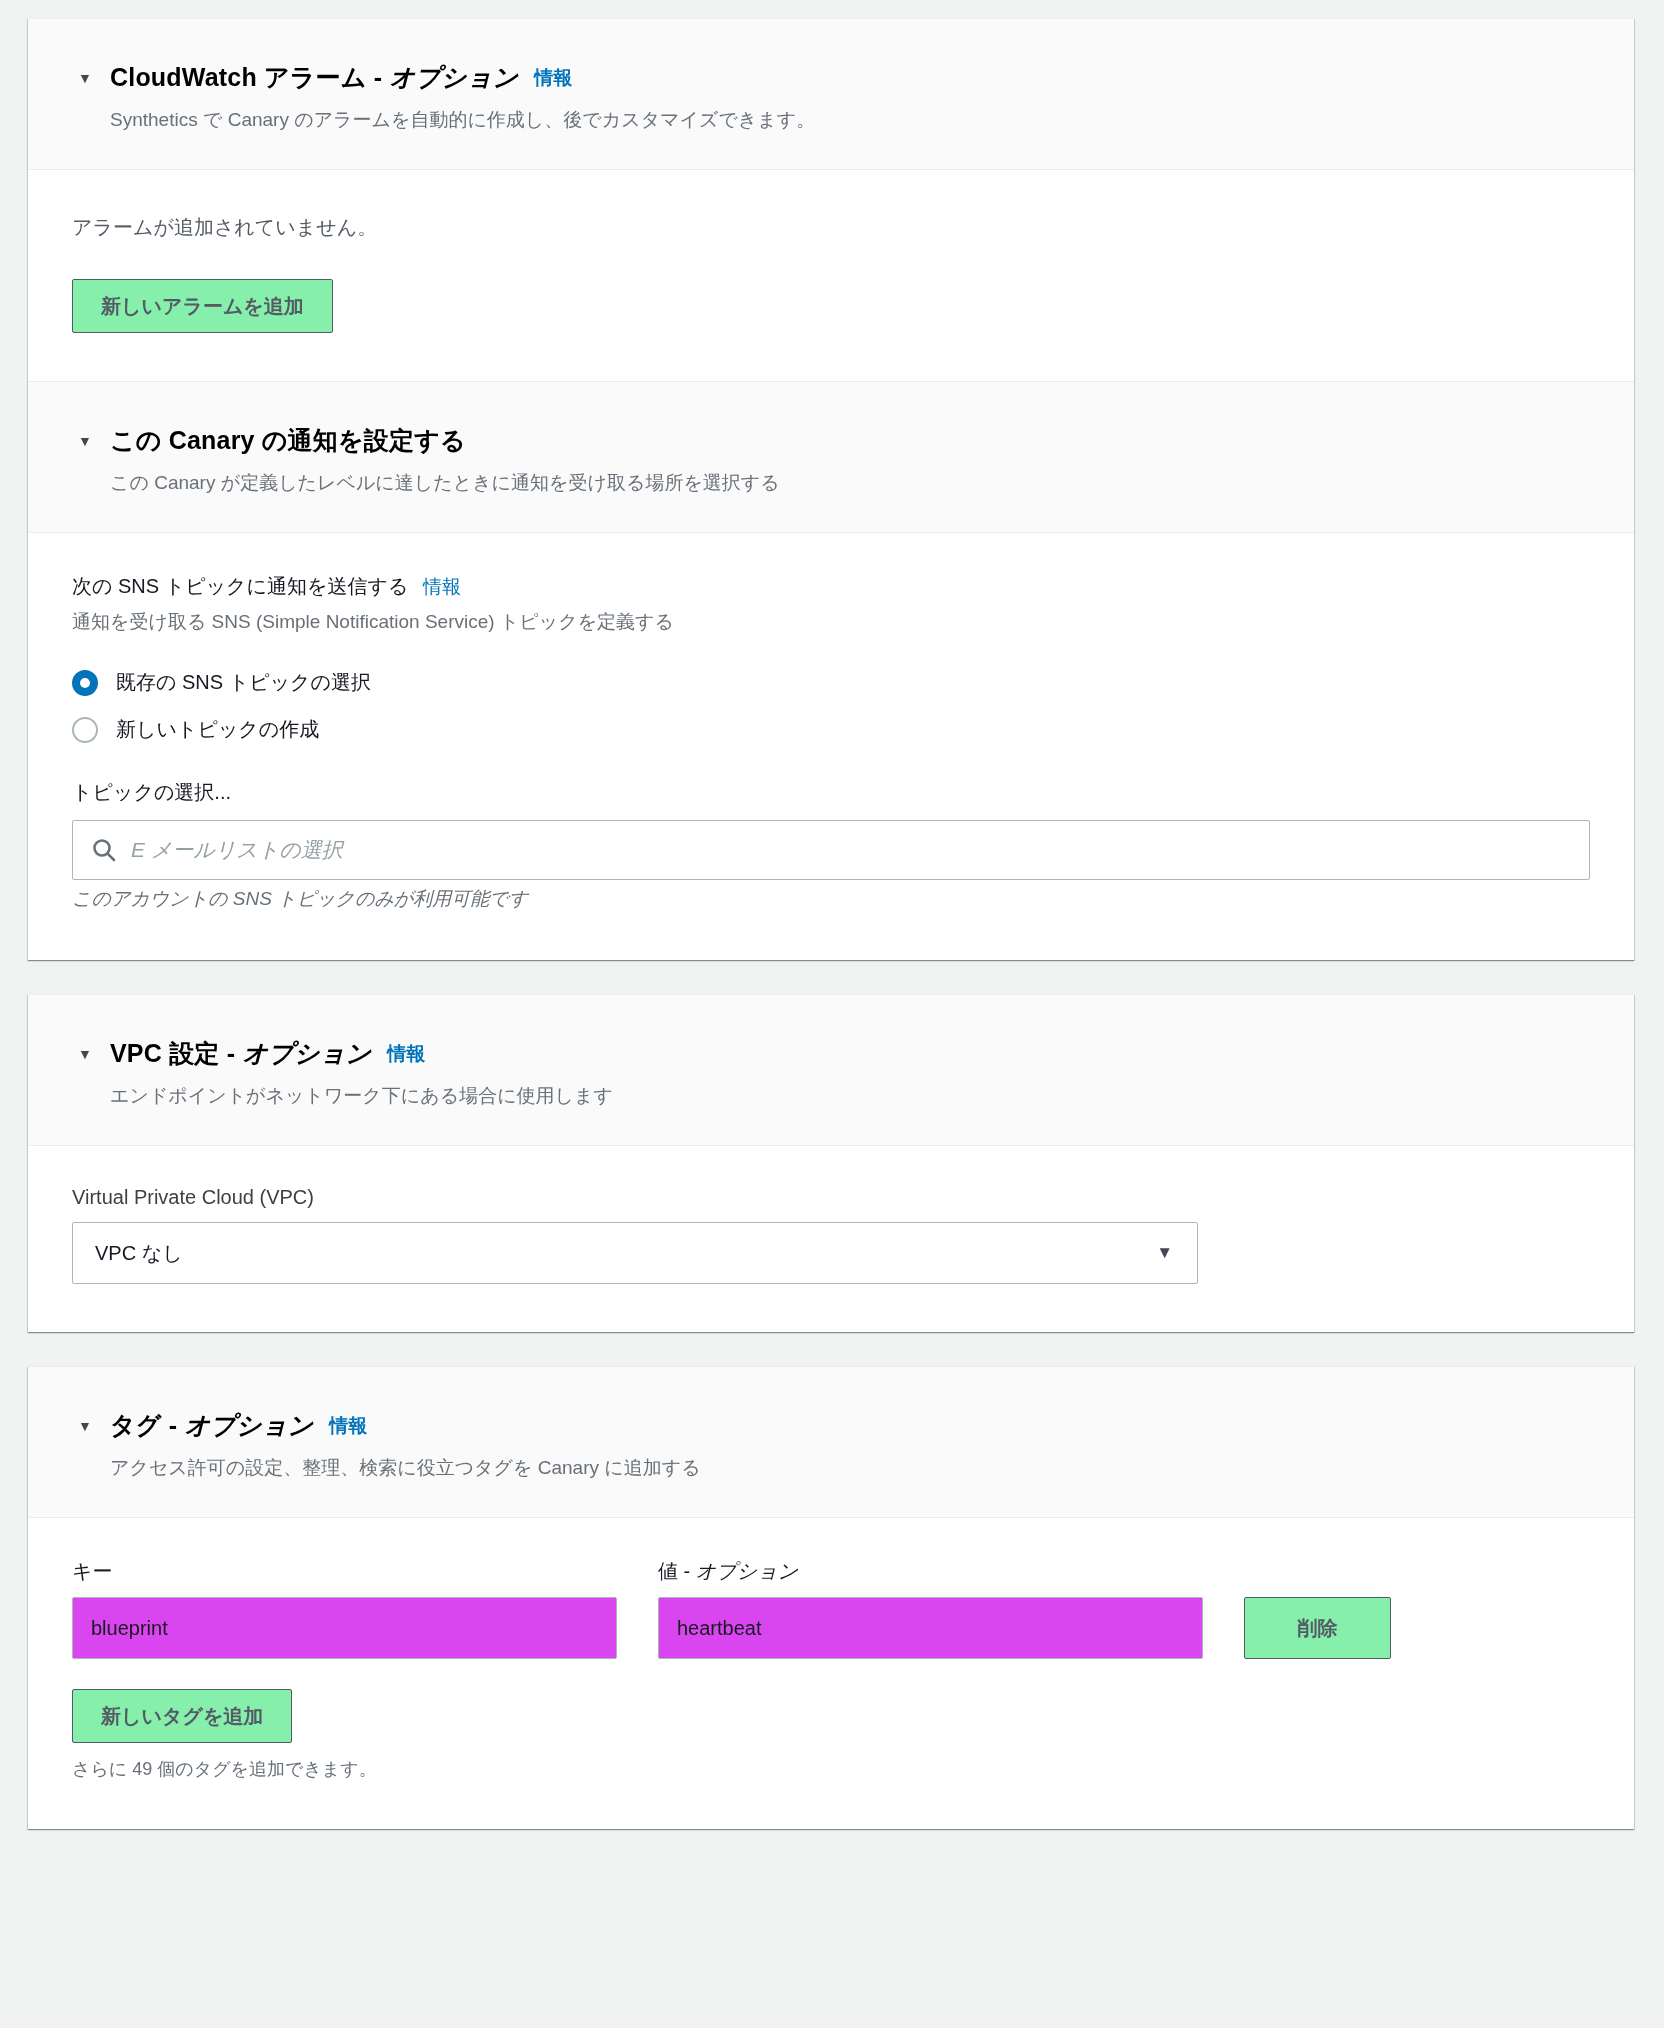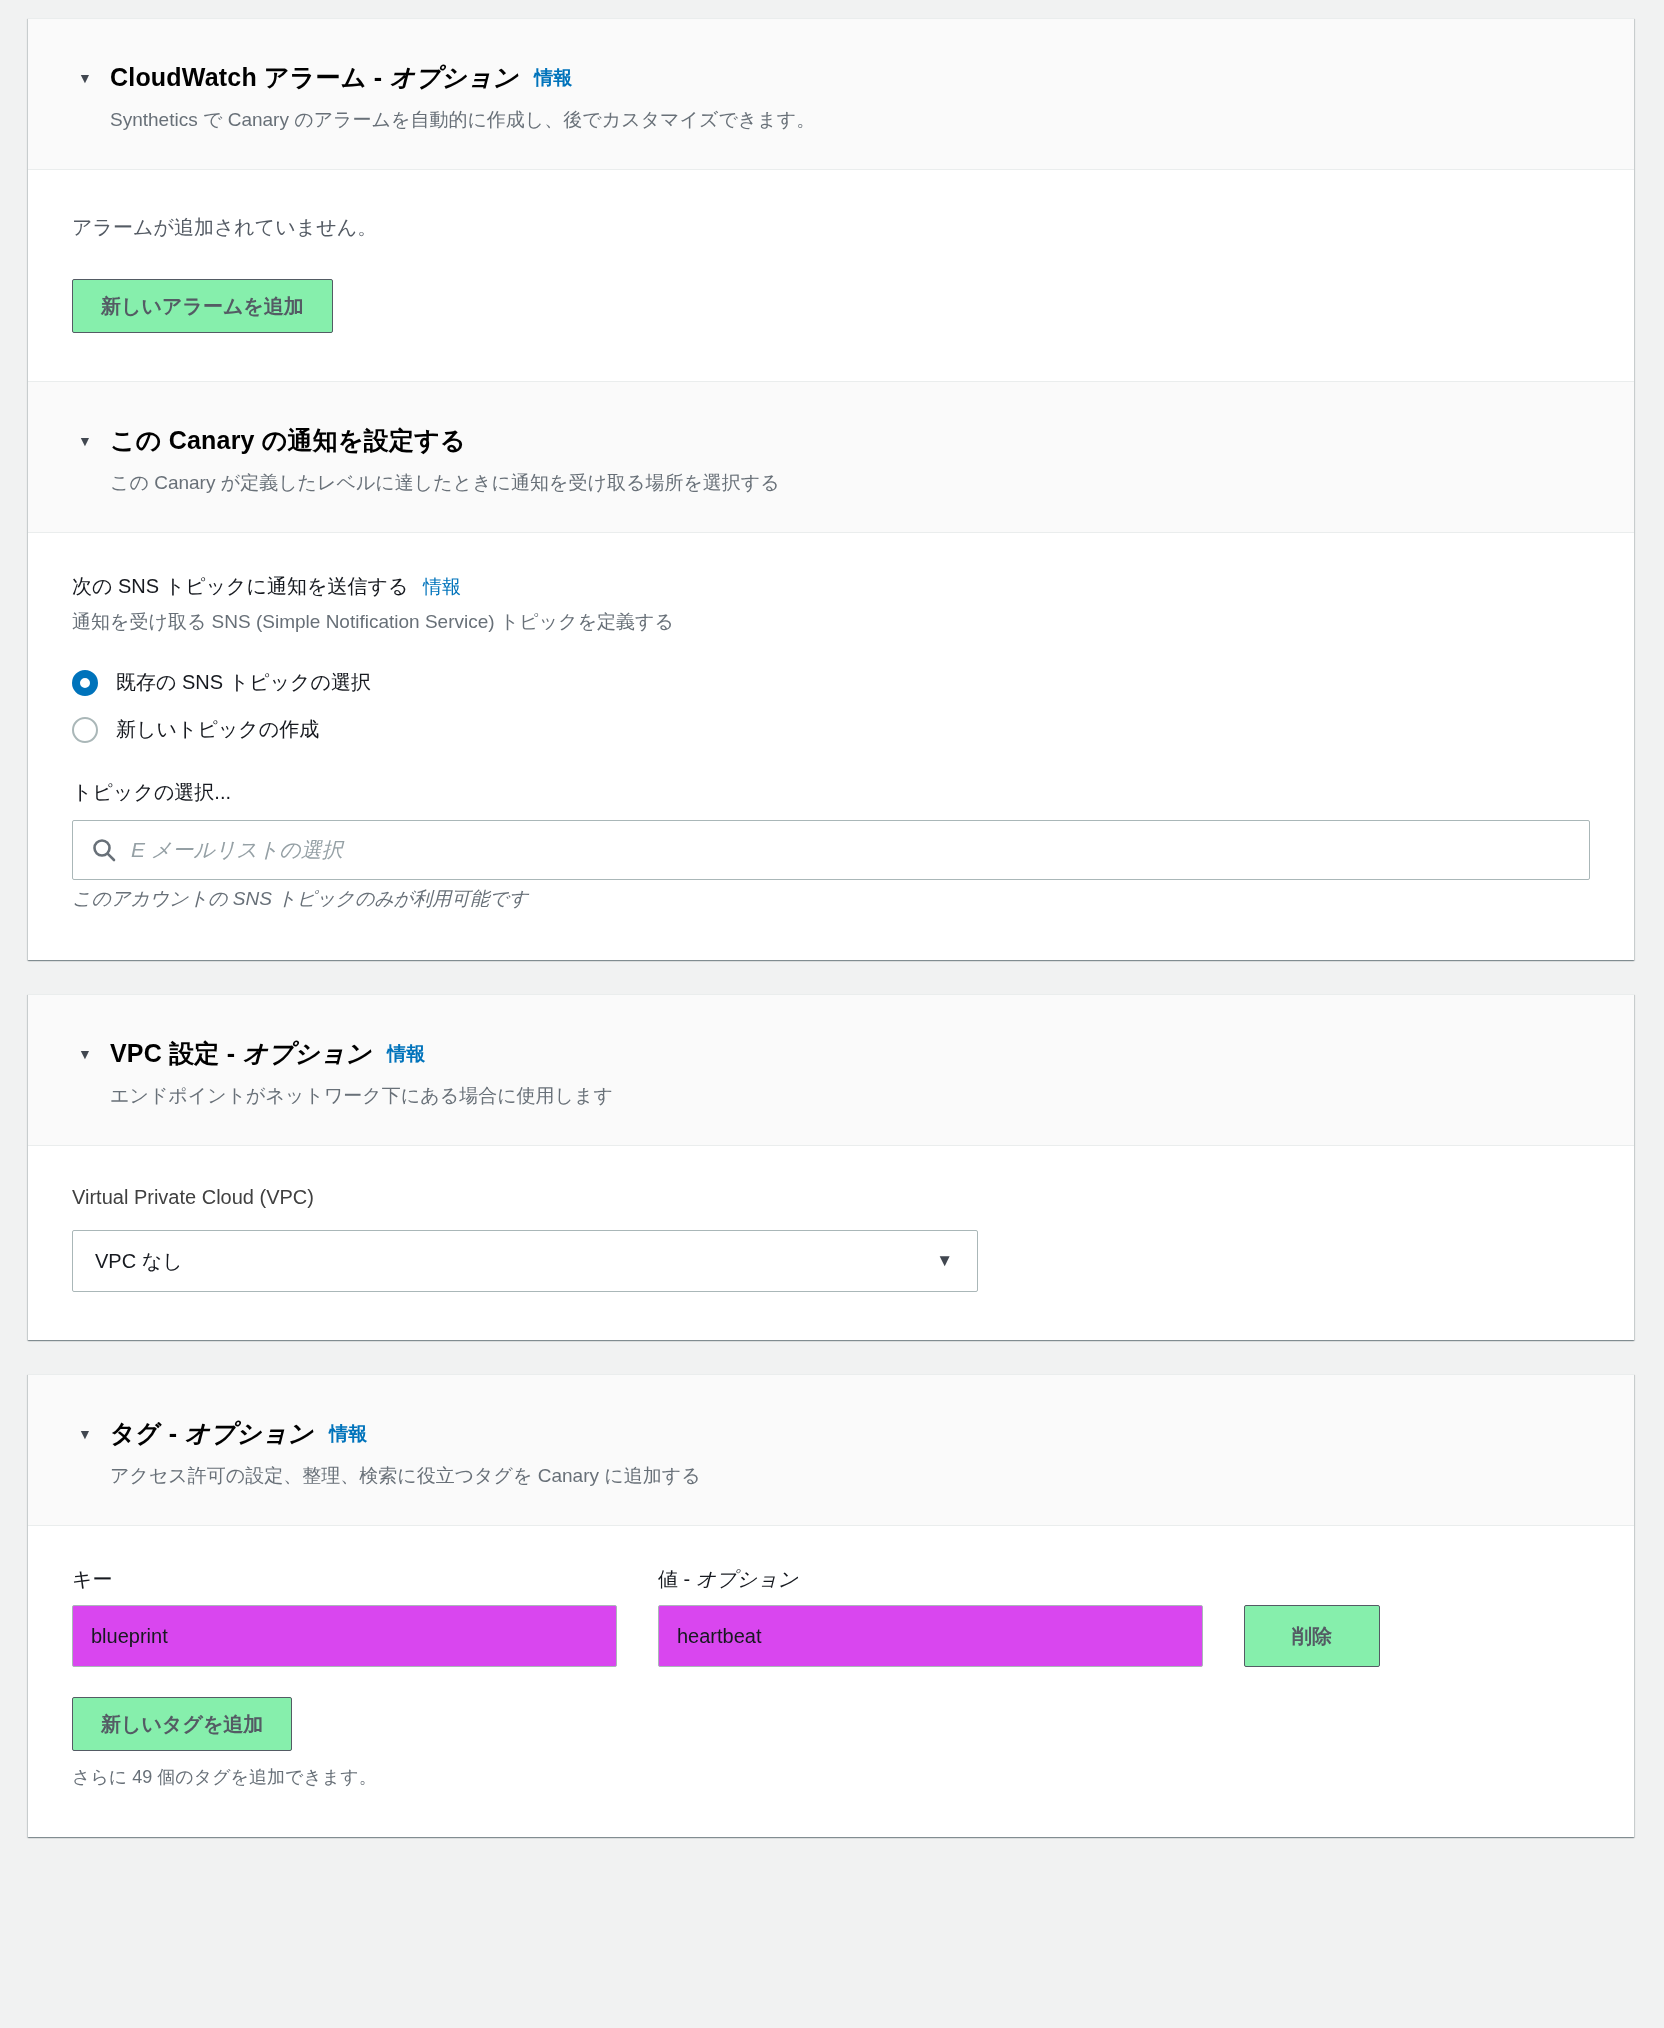--- a/index.html
+++ b/index.html
@@ -126,8 +126,8 @@
 
   .vpc-label { font-size: 20px; color: #404040; }
   .select-box {
-    margin-top: 21px;
-    width: 906px;
+    margin-top: 13px;
+    width: 1126px;
     height: 62px;
     border: 1px solid #aab7b8;
     border-radius: 2px;

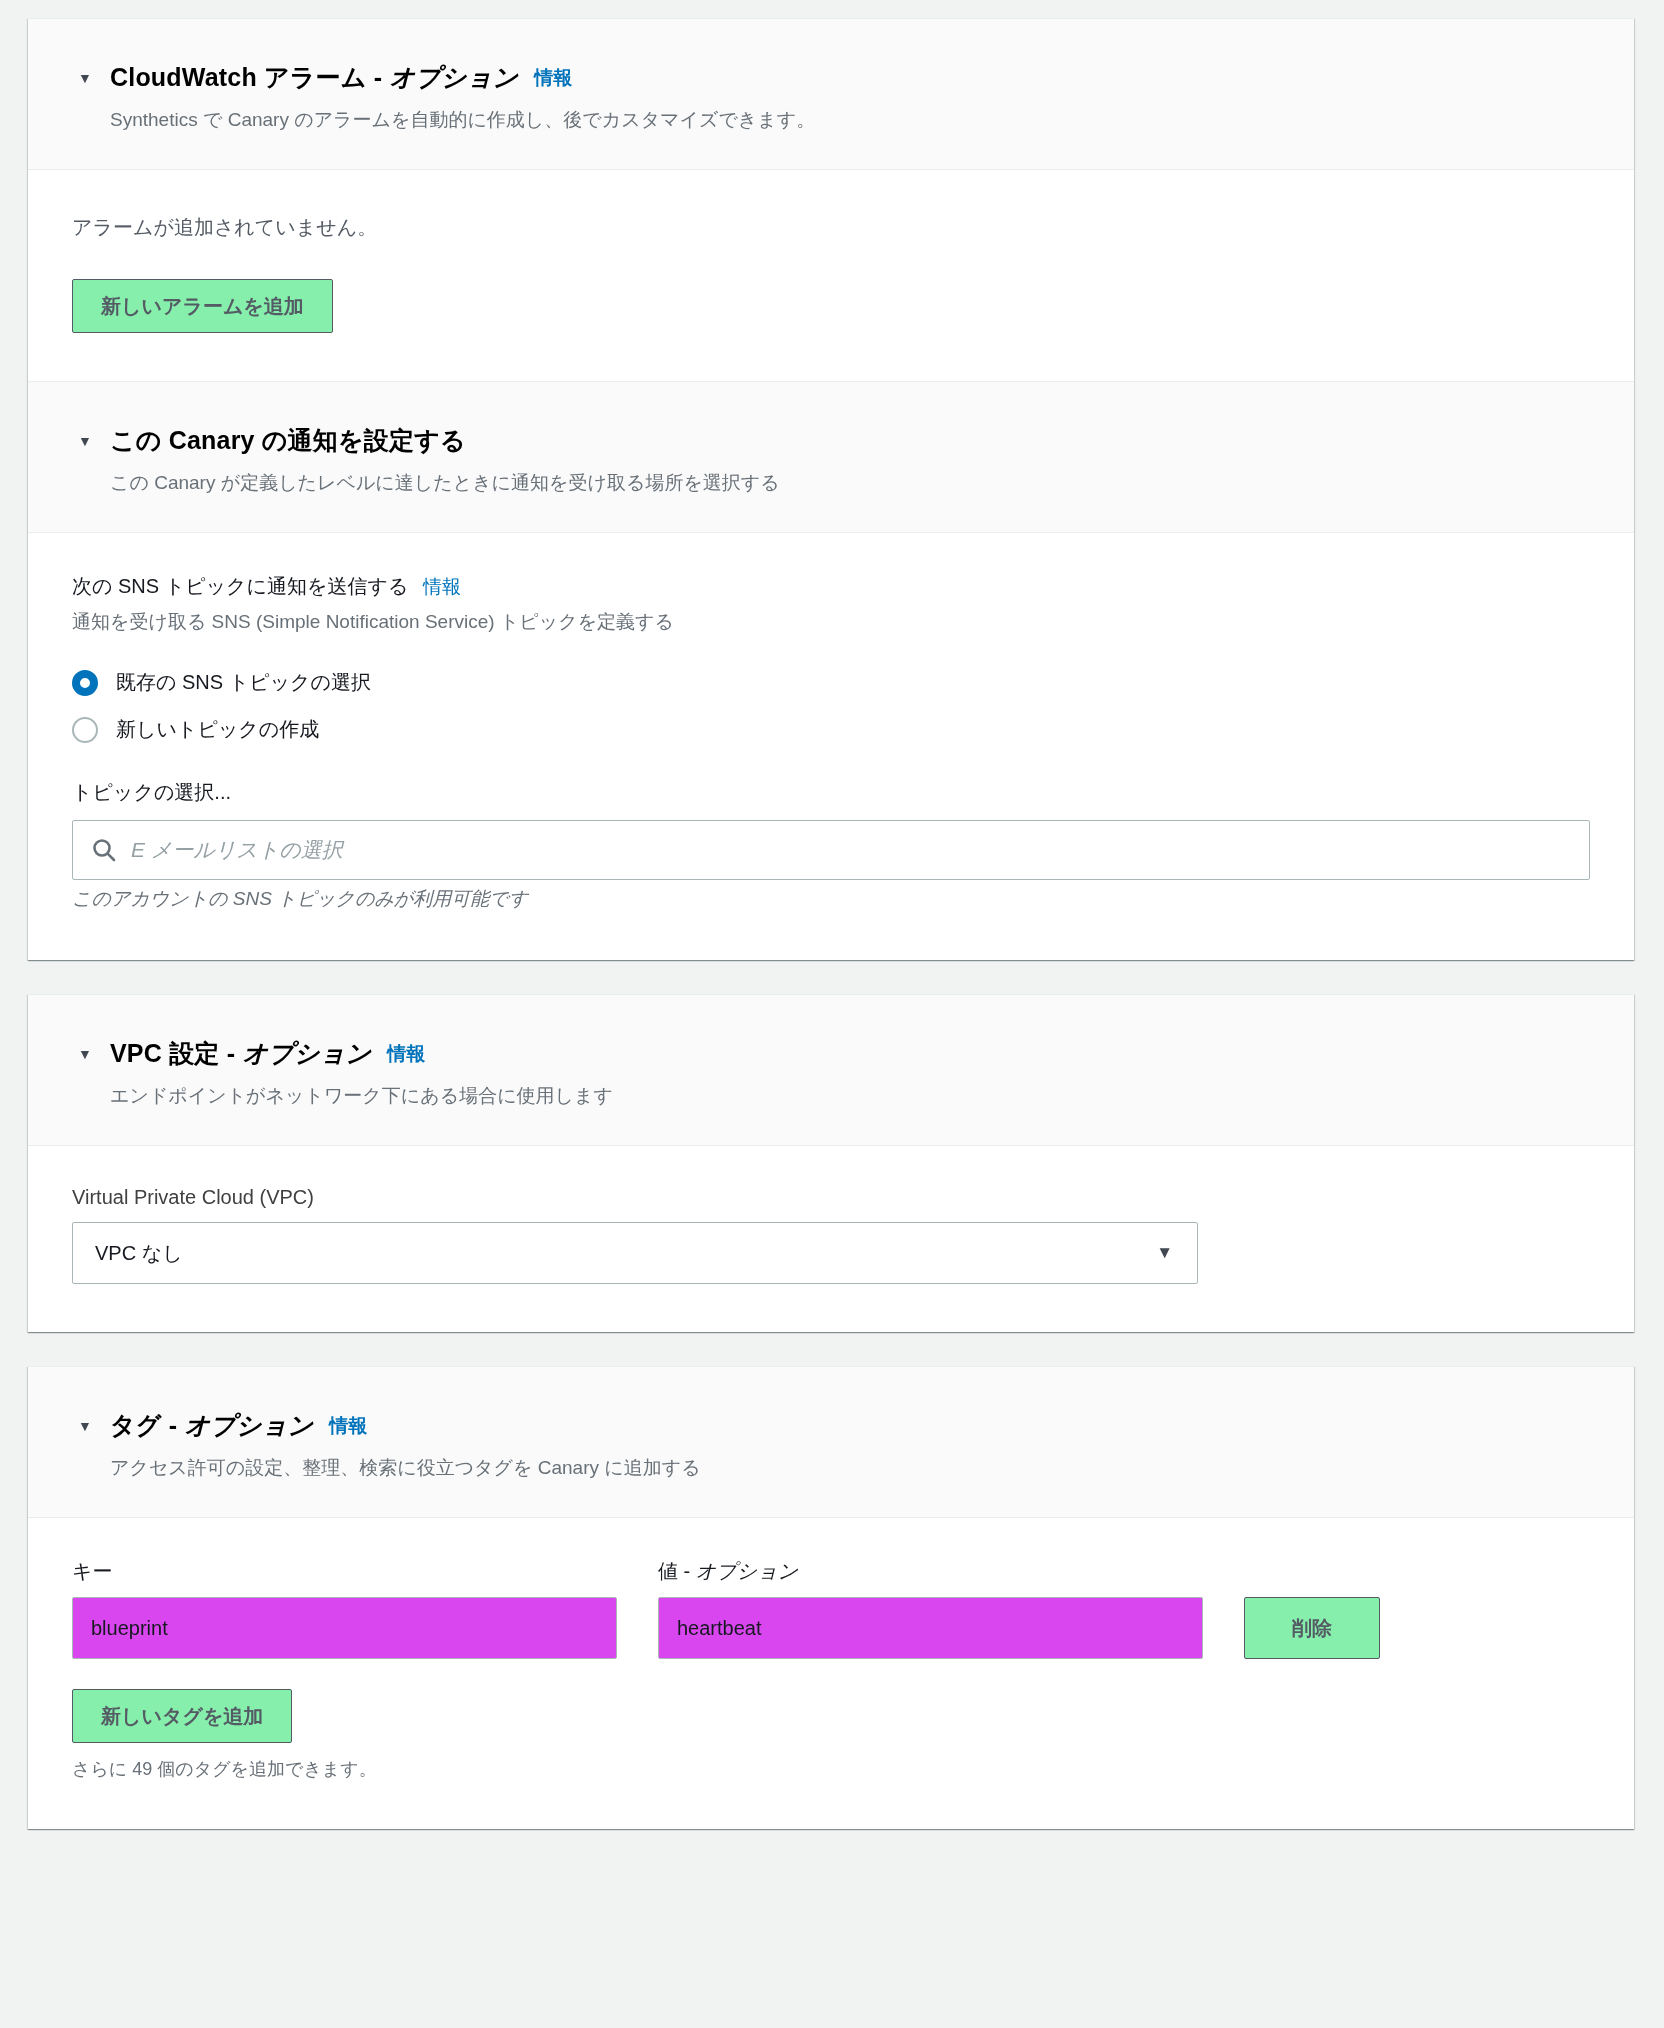--- a/index.html
+++ b/index.html
@@ -161,7 +161,7 @@
     padding: 0 18px;
     background: #d946ef;
   }
-  .btn-remove { height: 62px; padding: 16px 10px; width: 136px; text-align: center; }
+  .btn-remove { height: 62px; padding: 16px 10px; width: 147px; text-align: center; }
   .btn-add-tag { margin-top: 30px; }
   .remaining { margin: 14px 0 0; font-size: 18px; color: #687078; }
 </style>

